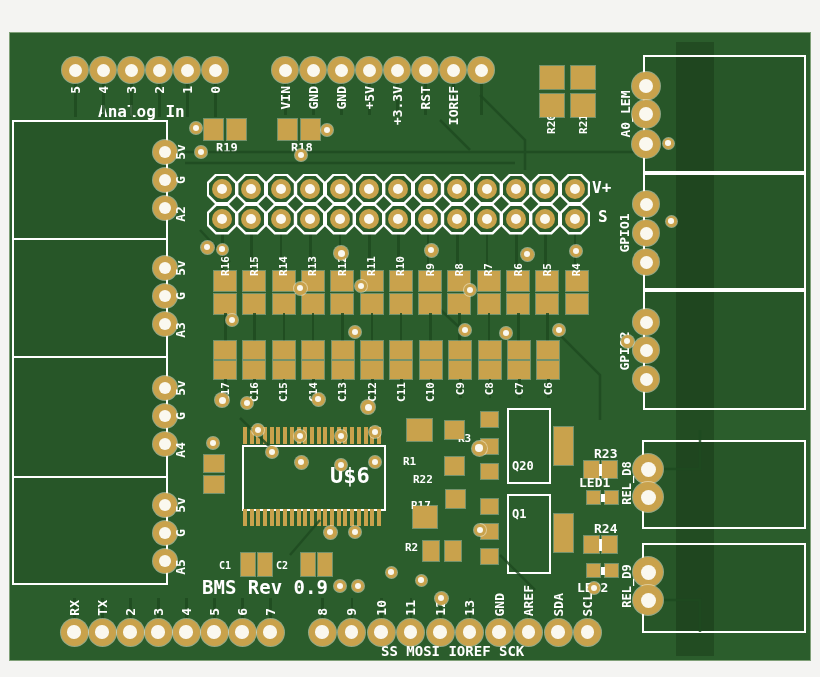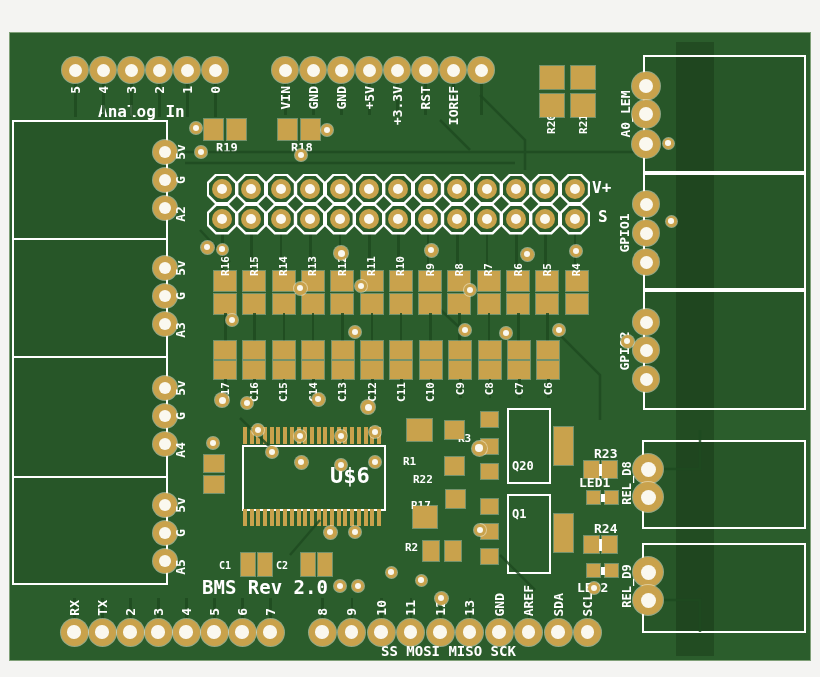--- a/index.html
+++ b/index.html
@@ -53,7 +53,7 @@
   <div class="comb" style="left:243px;top:509px;width:140px;height:17px;"></div>
 
   <div class="lbl" style="left:98px;top:104px;font-size:16px;">Analog In</div>
-  <div class="lbl" style="left:202px;top:578px;font-size:19px;">BMS Rev 2.0</div>
+  <div class="lbl" style="left:202px;top:578px;font-size:19px;">BMS Rev 0.9</div>
   <div class="lbl" style="left:381px;top:644px;font-size:14px;">SS MOSI MISO SCK</div>
   <div class="lbl" style="left:330px;top:465px;font-size:22px;">U$6</div>
   <div class="lbl" style="left:592px;top:180px;font-size:16px;">V+</div>

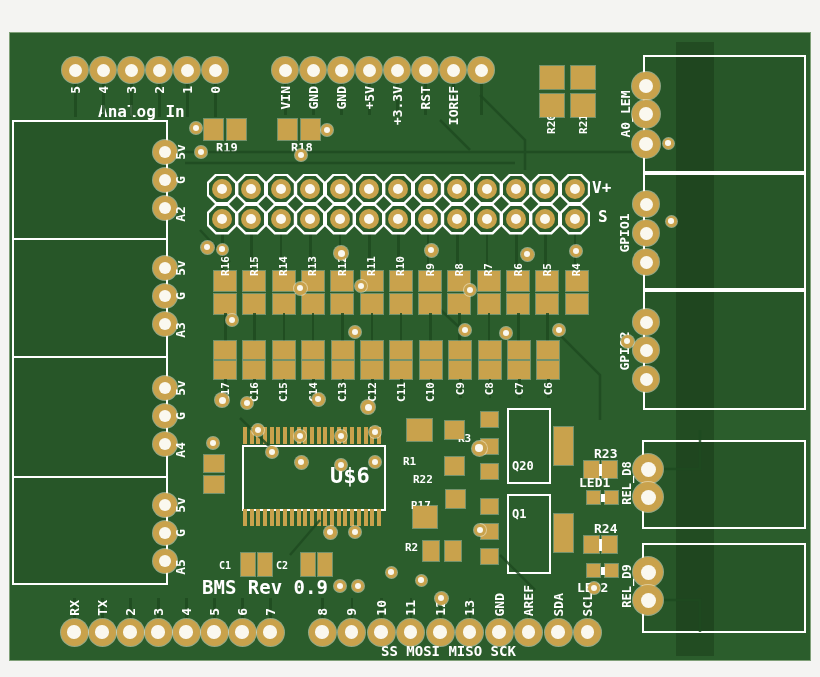--- a/index.html
+++ b/index.html
@@ -54,7 +54,7 @@
 
   <div class="lbl" style="left:98px;top:104px;font-size:16px;">Analog In</div>
   <div class="lbl" style="left:202px;top:578px;font-size:19px;">BMS Rev 0.9</div>
-  <div class="lbl" style="left:381px;top:644px;font-size:14px;">SS MOSI MISO SCK</div>
+  <div class="lbl" style="left:381px;top:644px;font-size:14px;">SS MOSI IOREF SCK</div>
   <div class="lbl" style="left:330px;top:465px;font-size:22px;">U$6</div>
   <div class="lbl" style="left:592px;top:180px;font-size:16px;">V+</div>
   <div class="lbl" style="left:598px;top:209px;font-size:16px;">S</div>

